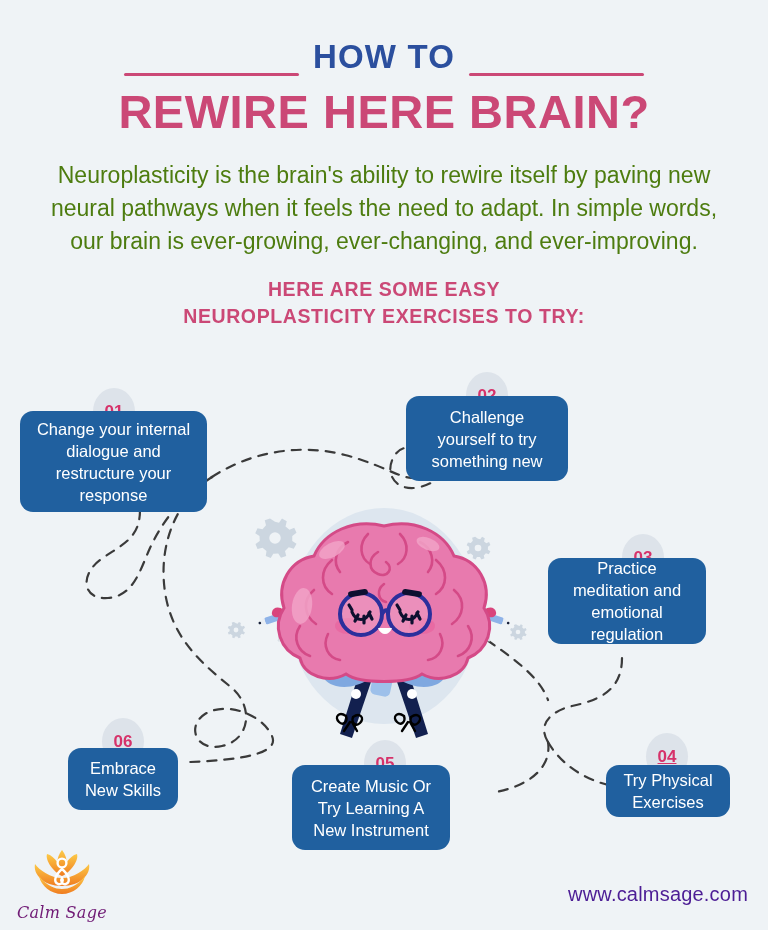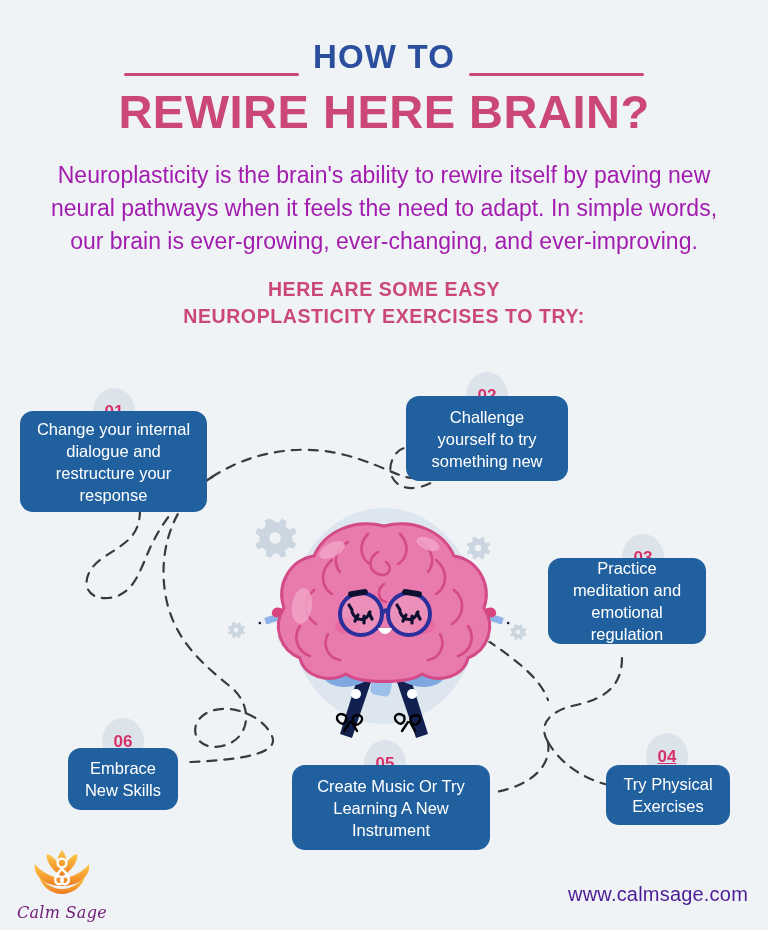--- a/index.html
+++ b/index.html
@@ -29,7 +29,7 @@
   }
   .lede{
     width:690px;margin:20px auto 0 auto;text-align:center;
-    font-size:23px;line-height:33px;color:#a21caf;
+    font-size:23px;line-height:33px;color:#4d7c0f;
   }
   .subhead{
     width:700px;margin:18px auto 0 auto;text-align:center;

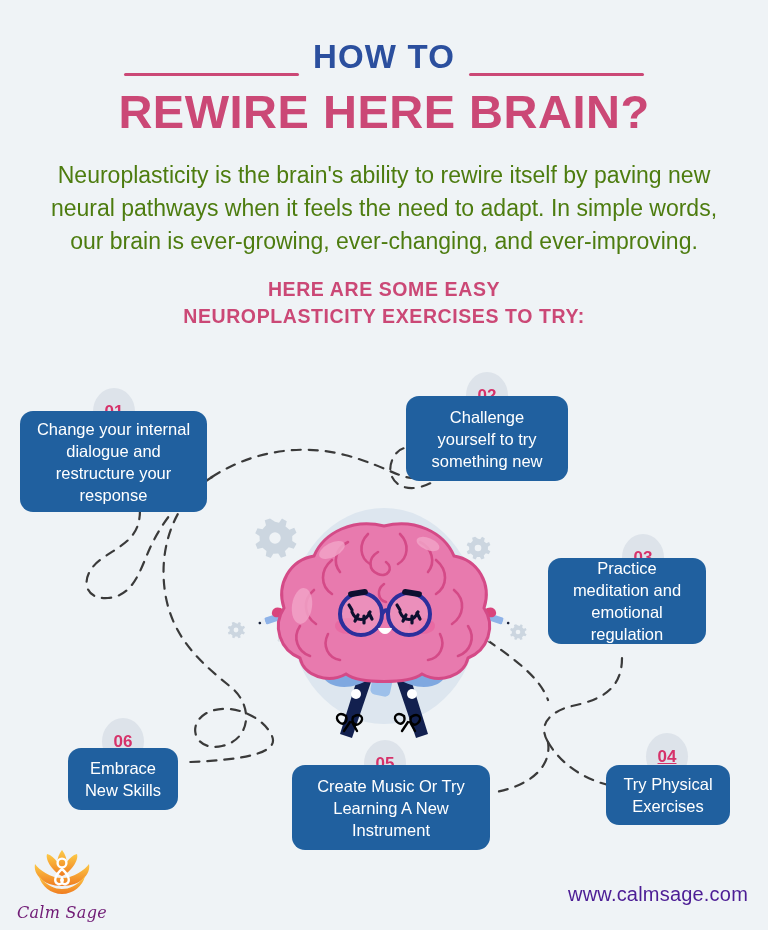--- a/index.html
+++ b/index.html
@@ -284,7 +284,7 @@
   <div class="badge" style="left:364px;top:740px;">
     <span>05</span>
   </div>
-  <div class="card" style="left:292px;top:765px;width:198px;height:85px;display:flex;align-items:center;justify-content:center;">
+  <div class="card" style="left:292px;top:765px;width:158px;height:85px;display:flex;align-items:center;justify-content:center;">
     <span>Create Music Or Try Learning A New Instrument</span>
   </div>
 

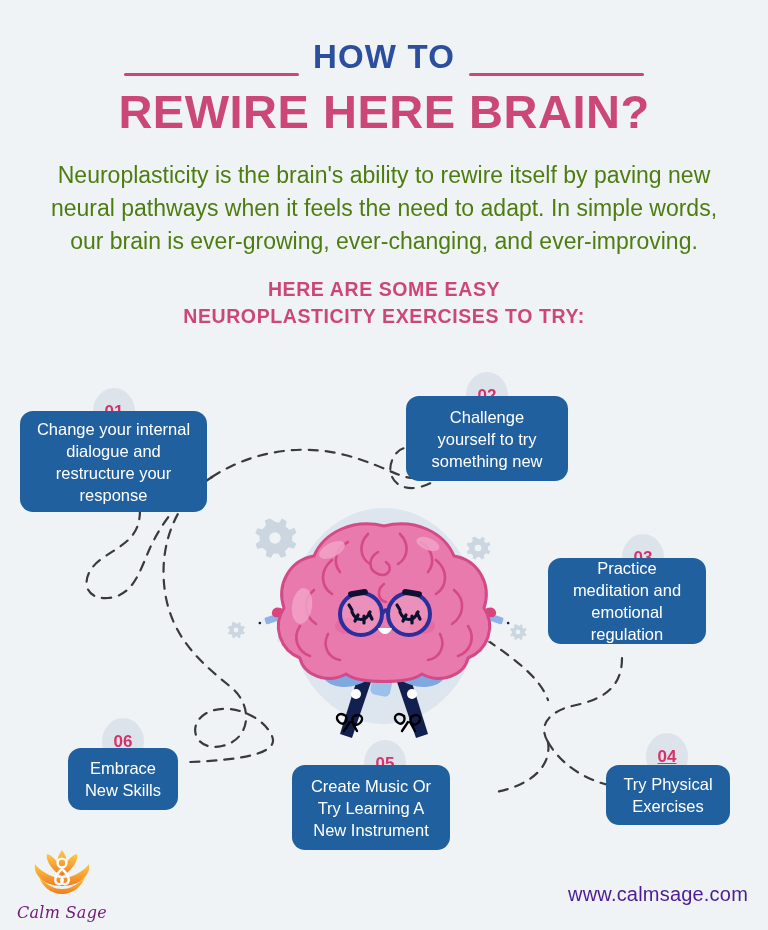--- a/index.html
+++ b/index.html
@@ -277,7 +277,7 @@
   <div class="badge" style="left:646px;top:733px;text-decoration:underline;">
     <span>04</span>
   </div>
-  <div class="card" style="left:606px;top:765px;width:124px;height:60px;display:flex;align-items:center;justify-content:center;">
+  <div class="card" style="left:606px;top:765px;width:124px;height:52px;display:flex;align-items:center;justify-content:center;">
     <span>Try Physical Exercises</span>
   </div>
 

